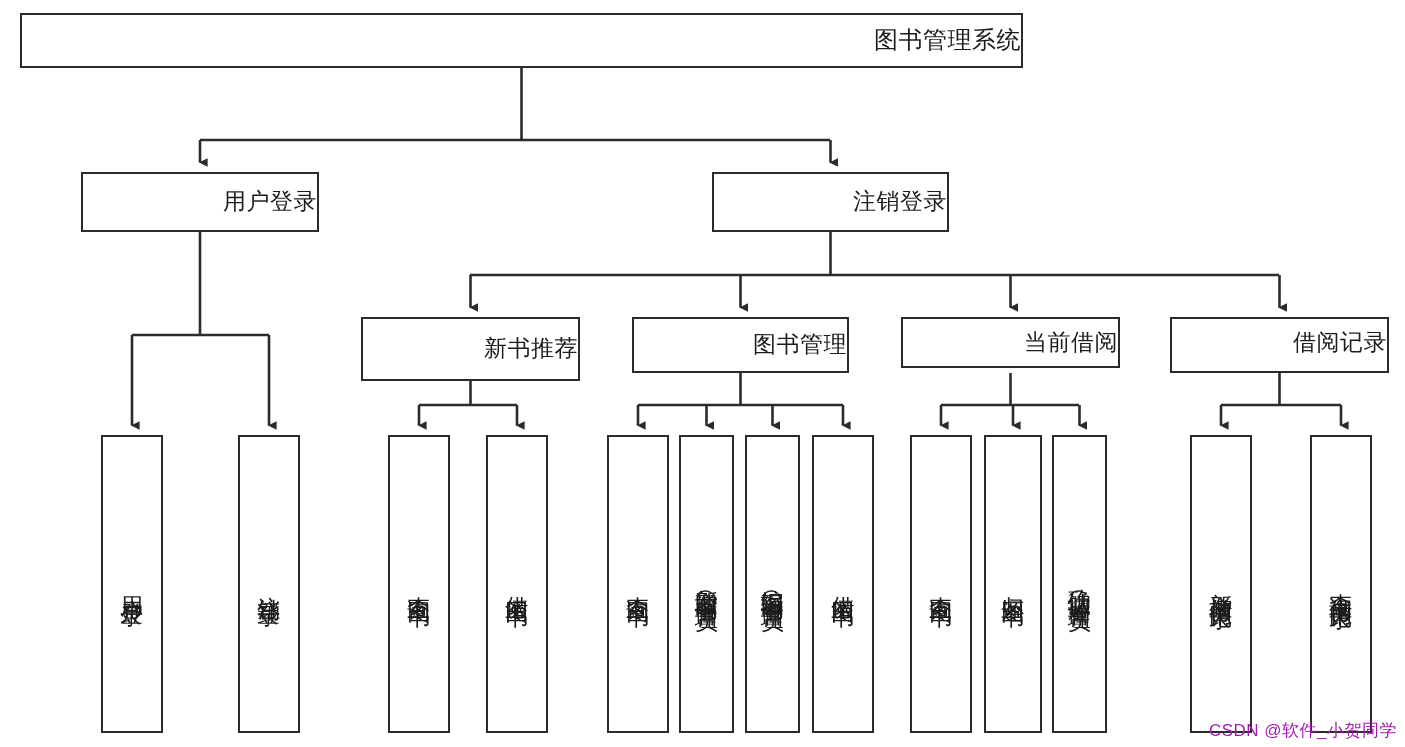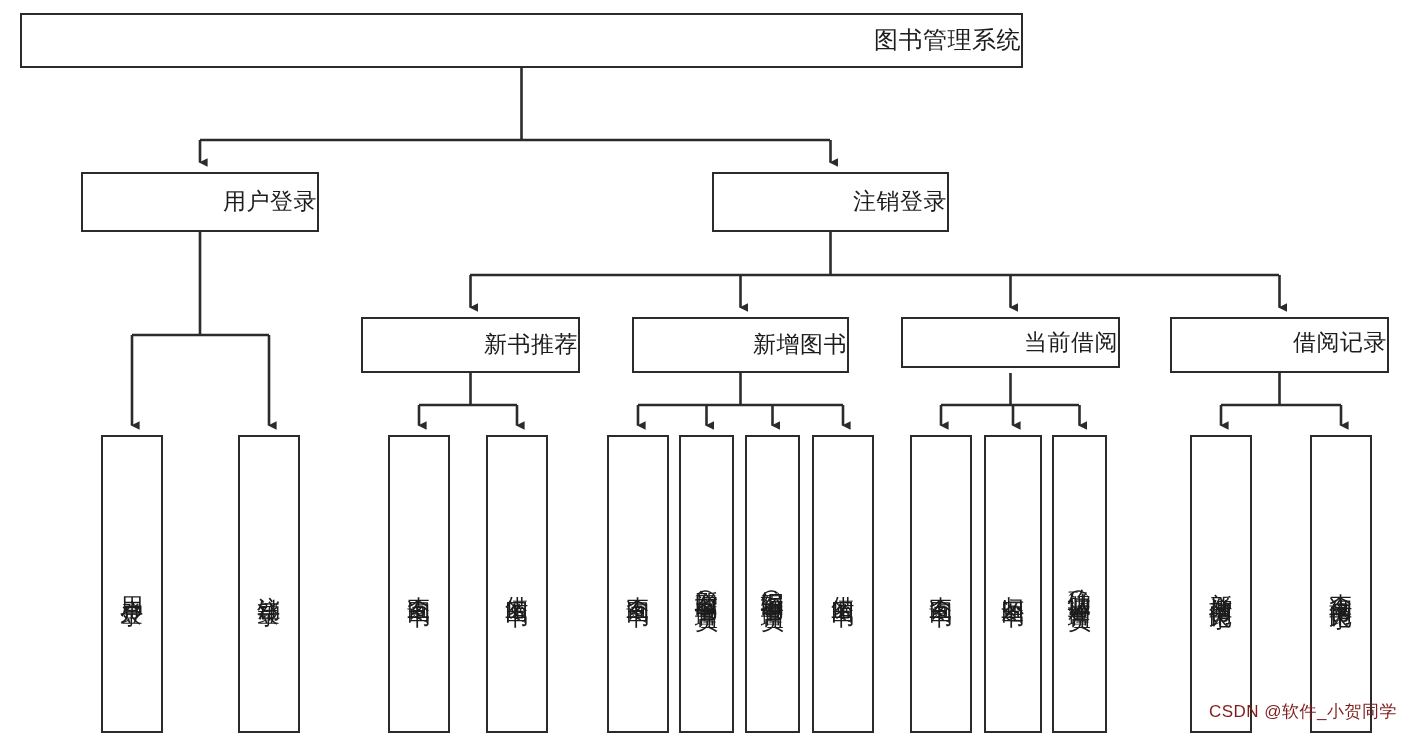--- a/index.html
+++ b/index.html
@@ -134,7 +134,7 @@
     <span class="node-label">注销登录</span>
   </div>
 
-  <div class="node horizontal" style="left:361px;top:317px;width:219px;height:56px;">
+  <div class="node horizontal" style="left:361px;top:317px;width:219px;height:64px;">
     <span class="node-label">新书推荐</span>
   </div>
 

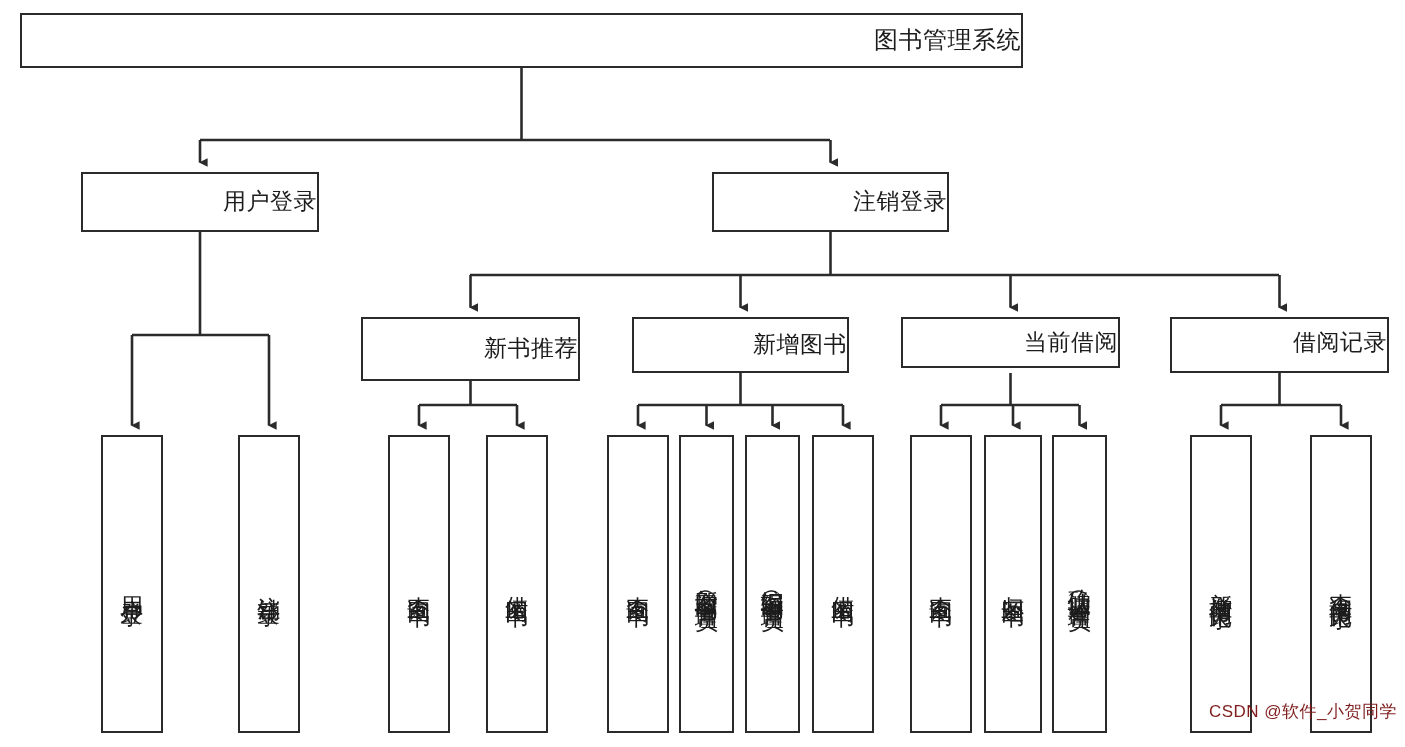--- a/index.html
+++ b/index.html
@@ -139,7 +139,7 @@
   </div>
 
   <div class="node horizontal" style="left:632px;top:317px;width:217px;height:56px;">
-    <span class="node-label">新增图书</span>
+    <span class="node-label">图书管理</span>
   </div>
 
   <div class="node horizontal" style="left:901px;top:317px;width:219px;height:51px;">

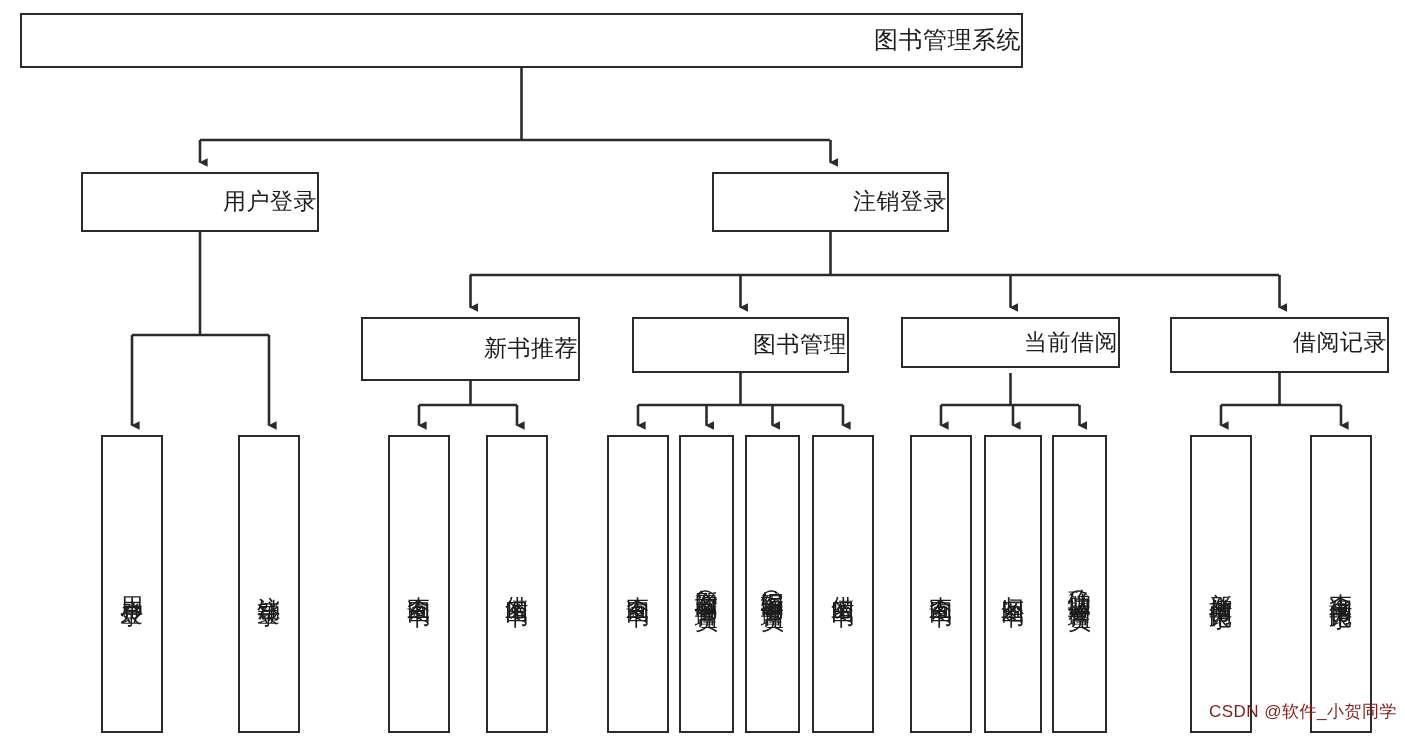--- a/index.html
+++ b/index.html
@@ -65,9 +65,9 @@
   .watermark {
     position: absolute;
     right: 8px;
-    bottom: 24px;
+    bottom: 5px;
     font-size: 17px;
-    color: #7f1d1d;
+    color: #a21caf;
     letter-spacing: 0.5px;
     z-index: 3;
     white-space: nowrap;

